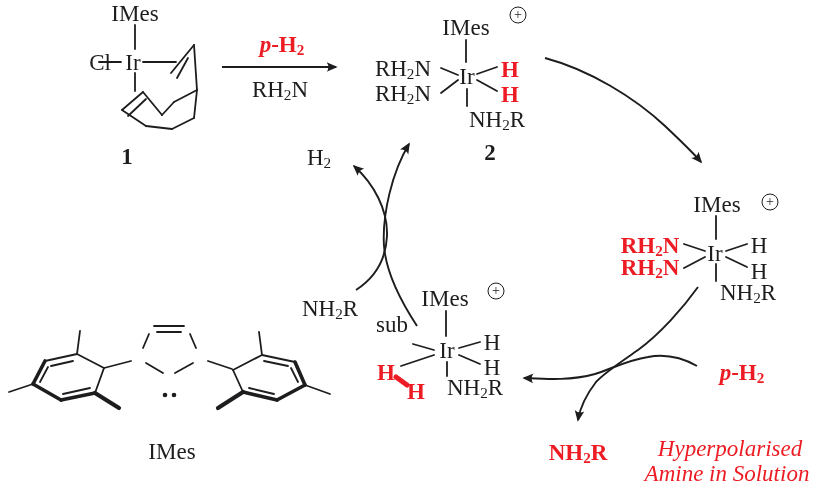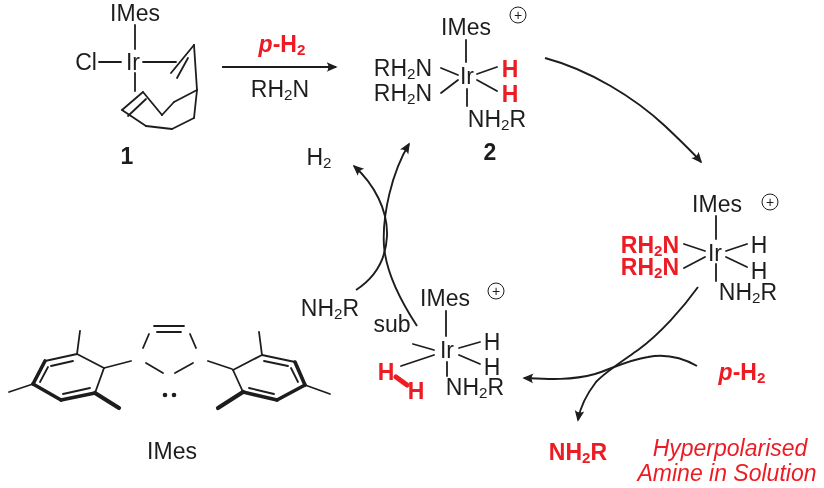--- a/index.html
+++ b/index.html
@@ -4,7 +4,7 @@
 <style>
   html,body{margin:0;padding:0;background:#fff;}
   .canvas{position:relative;width:824px;height:488px;background:#ffffff;overflow:hidden;
-          font-family:Liberation Sans, sans-serif;color:#1d1d1f;}
+          font-family:Liberation Serif, serif;color:#1d1d1f;}
   svg.layer{position:absolute;left:0;top:0;}
   .t{position:absolute;transform:translate(-50%,-50%);font-size:23px;line-height:1;
      white-space:nowrap;letter-spacing:0;}

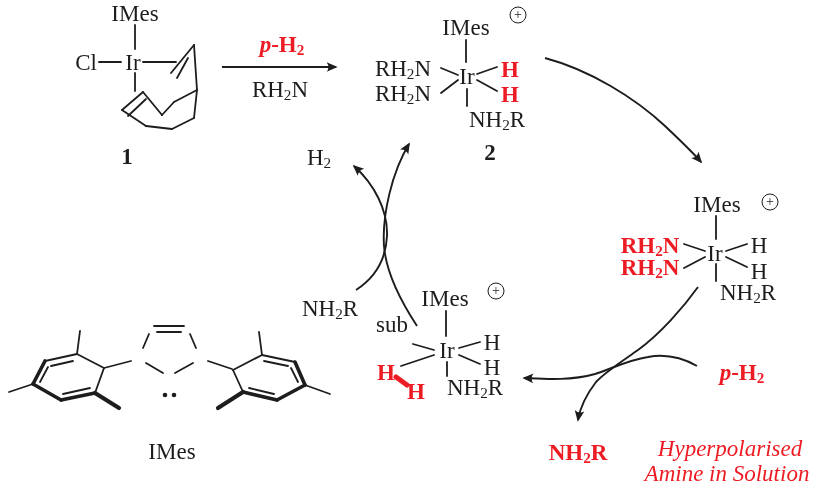--- a/index.html
+++ b/index.html
@@ -134,7 +134,7 @@
   </svg>
 
   <span class="t" style="left:135px;top:13px">IMes</span>
-  <span class="t" style="left:86px;top:62px">Cl</span>
+  <span class="t" style="left:100px;top:62px">Cl</span>
   <span class="t" style="left:133px;top:62px">Ir</span>
   <span class="t b" style="left:127px;top:156px">1</span>
 

